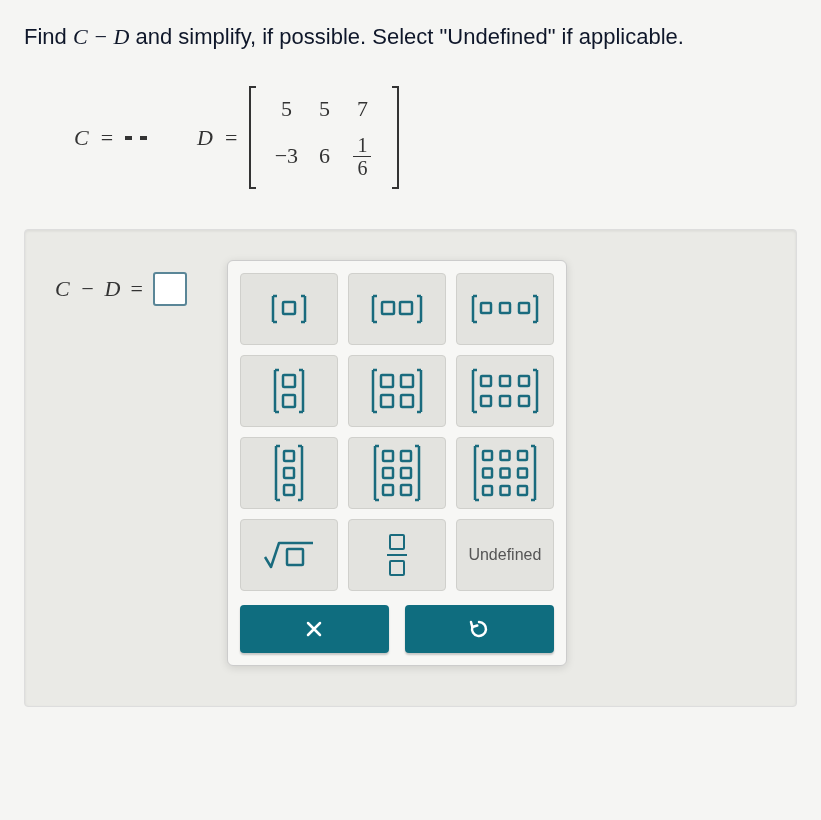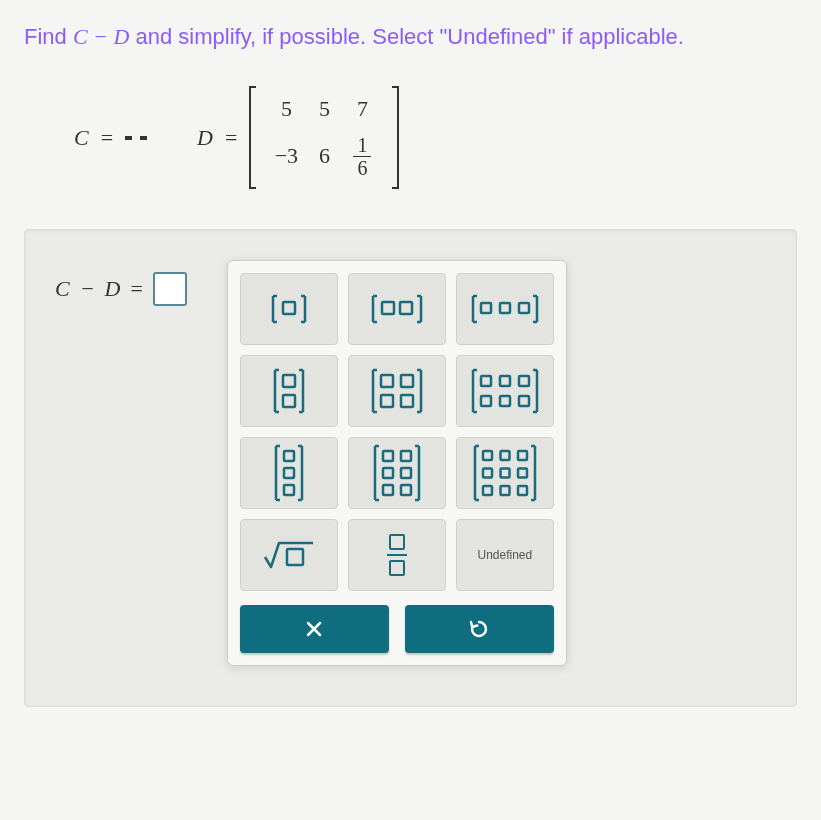--- a/index.html
+++ b/index.html
@@ -12,7 +12,7 @@
   }
   .question {
     font-size: 22px;
-    color: #8b5cf6;
+    color: #0f172a;
     margin-bottom: 36px;
     font-family: -apple-system, Arial, sans-serif;
   }

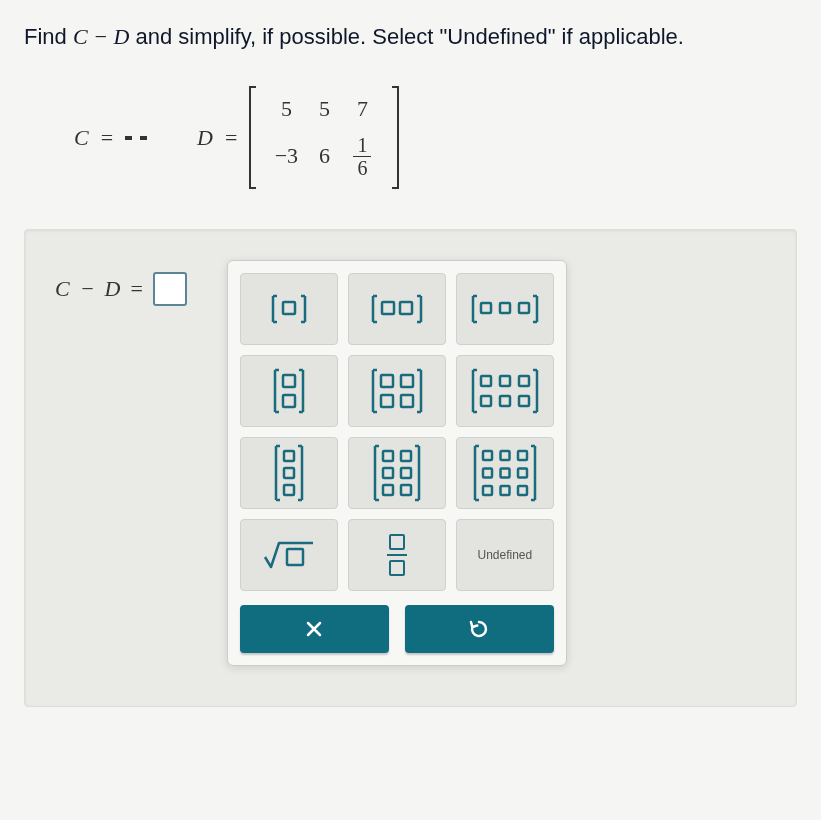--- a/index.html
+++ b/index.html
@@ -117,7 +117,7 @@
   .pal-btn .stackfrac .bar { width:20px; height:2px; background:#1a6b7e; }
   .undef {
     font-family: -apple-system, Arial, sans-serif;
-    font-size: 12px;
+    font-size: 16px;
     color:#555;
   }
 

